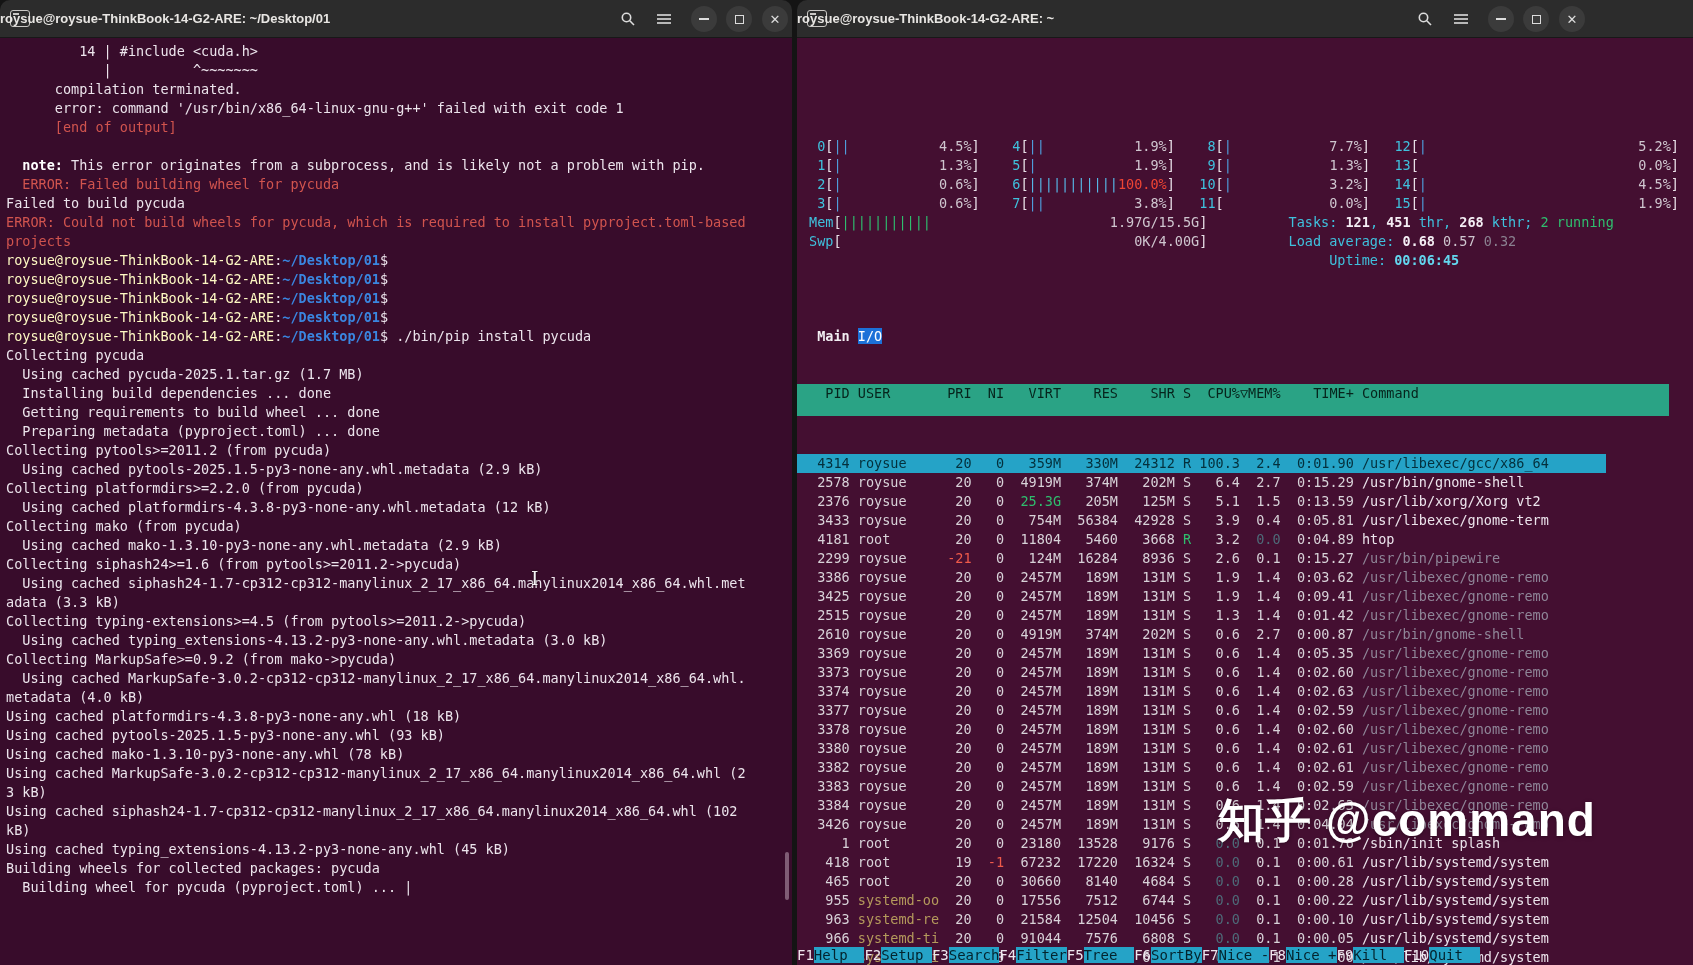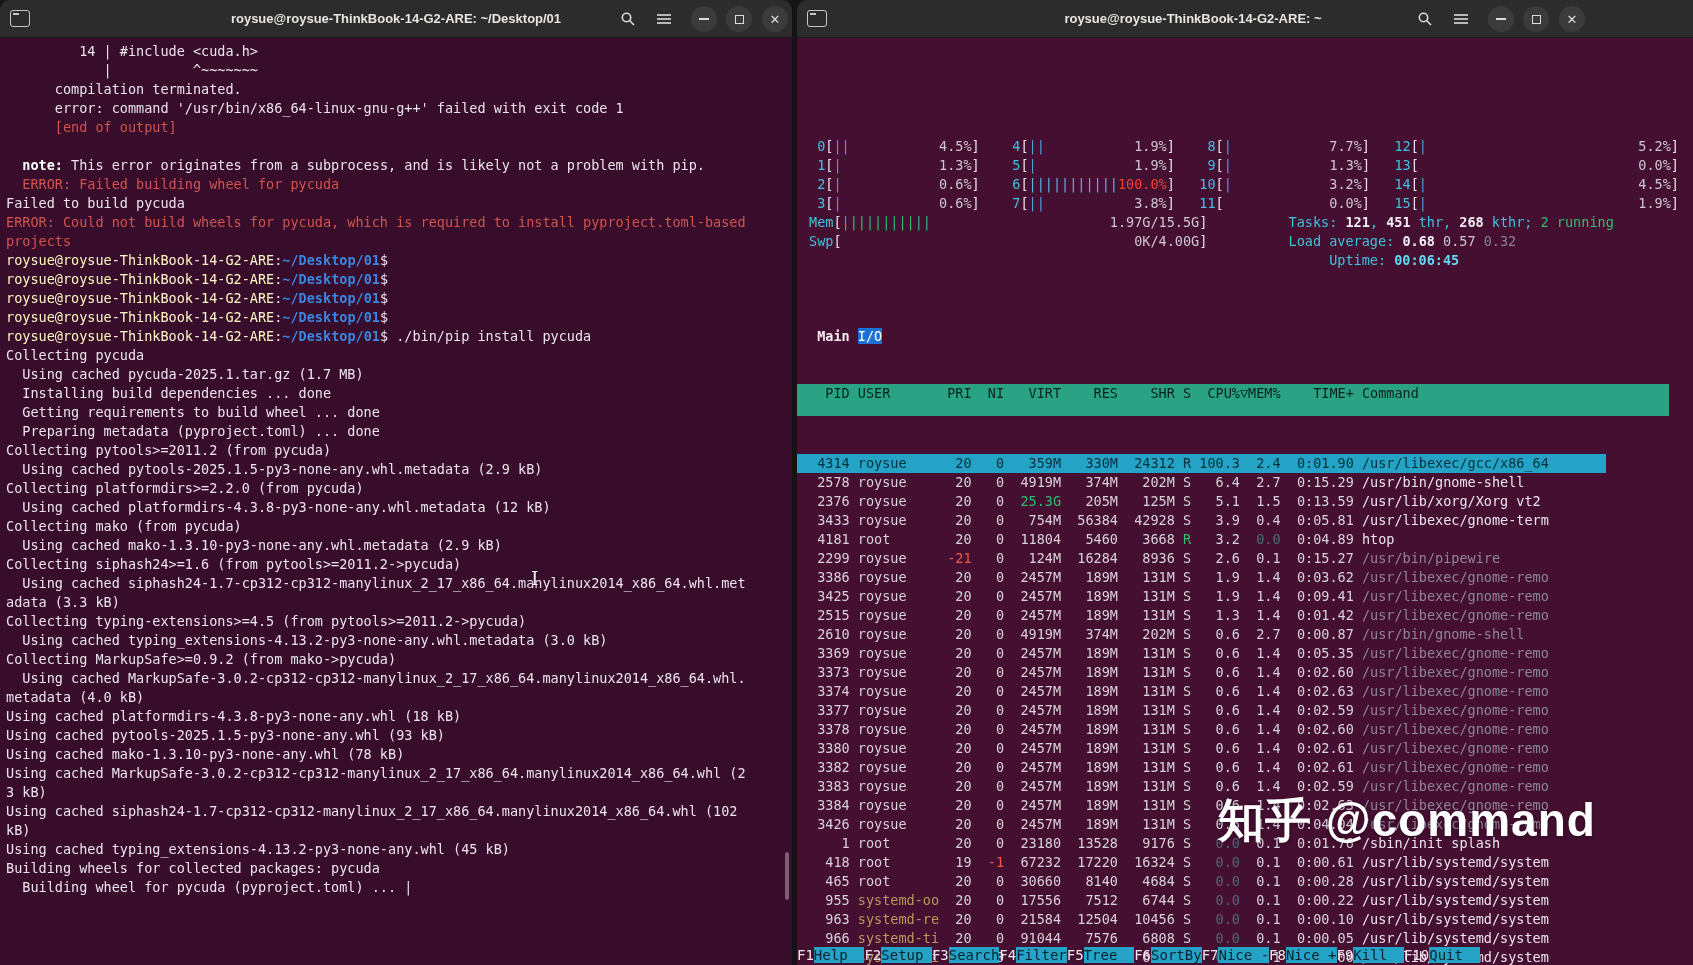--- a/index.html
+++ b/index.html
@@ -9,7 +9,7 @@
   #win-left{left:0;width:792px;border-radius:10px 10px 0 0}
   #win-right{left:797px;width:896px;border-radius:10px 0 0 0}
   .titlebar{height:38px;background:#2c2c2c;position:relative;border-bottom:1px solid #181818}
-  .tb-title{position:absolute;left:0;top:0;width:792px;height:38px;line-height:38px;text-align:center;
+  .tb-title{position:absolute;left:0;top:0;width:792px;height:38px;line-height:38px;
             font-family:"Liberation Sans",sans-serif;font-weight:bold;font-size:13px;color:#e8e6e3;pointer-events:none}
   .tab-ic{position:absolute;left:10px;top:10px;width:20px;height:17px;border:1.5px solid #c9c7c4;border-radius:3px}
   .tab-ic::after{content:"";position:absolute;left:2px;top:2px;width:6px;height:2px;background:#c9c7c4}

